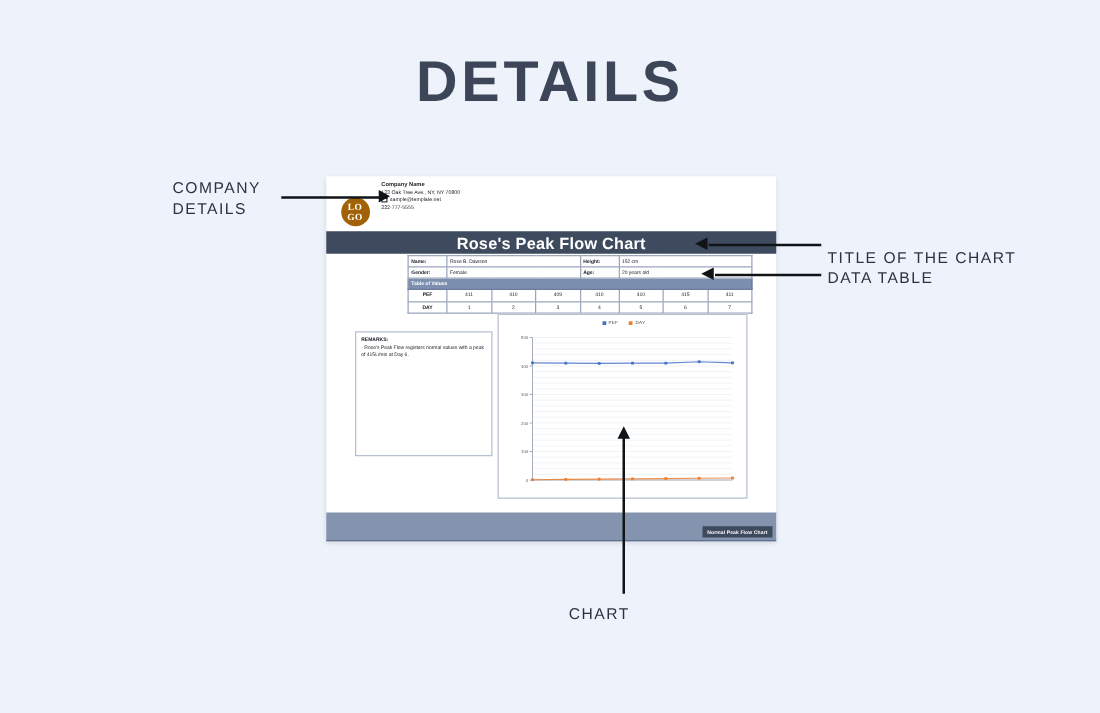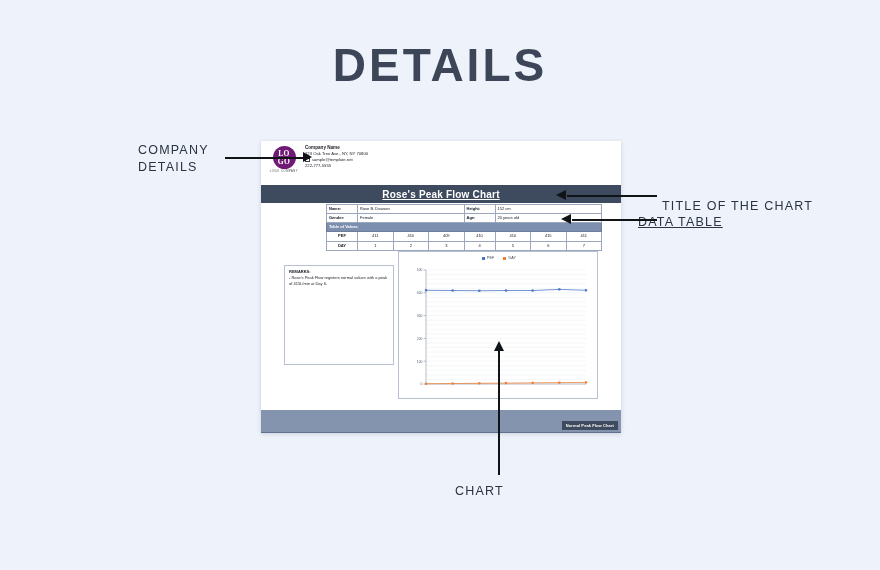--- a/index.html
+++ b/index.html
@@ -31,7 +31,7 @@
   .logo-wrap{position:absolute;left:2px;top:2px;width:34px;height:30px;}
   .logo-circle{
     width:23px;height:23px;border-radius:50%;
-    background:#701a75;margin:0 auto;
+    background:#a16207;margin:12px auto;
     position:relative;
   }
   .logo-circle span{

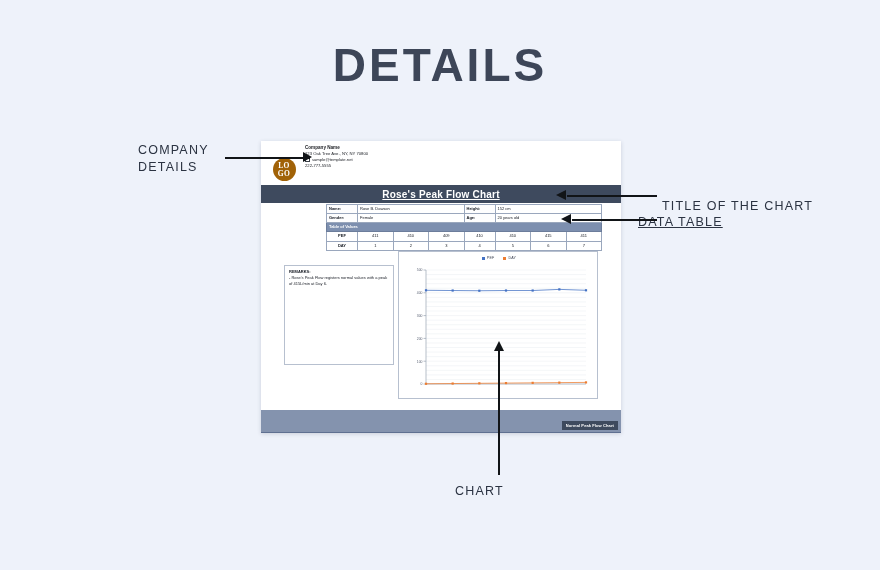--- a/index.html
+++ b/index.html
@@ -57,7 +57,7 @@
     display:flex;align-items:center;justify-content:center;
   }
   .title-bar span{
-    color:#ffffff;font-size:10px;font-weight:bold;letter-spacing:.2px;text-decoration:underline;
+    color:#ffffff;font-size:13px;font-weight:bold;letter-spacing:.2px;
   }
   
   .tbl{

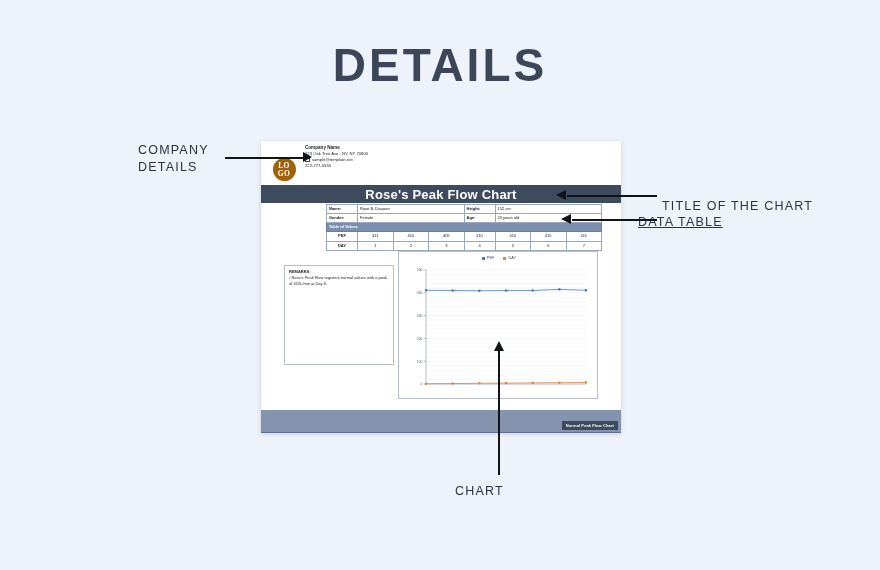--- a/index.html
+++ b/index.html
@@ -123,7 +123,7 @@
   }
   .anno-company{left:138px;top:142px;width:82px;text-align:left;line-height:17px;}
   .anno-title{left:662px;top:199px;text-align:right;}
-  .anno-table{left:638px;top:215px;text-decoration:underline;}
+  .anno-table{left:662px;top:215px;}
   .anno-chart{left:455px;top:484px;width:90px;text-align:left;}
   .line{position:absolute;background:#111417;}
   .arrow{position:absolute;width:0;height:0;}

